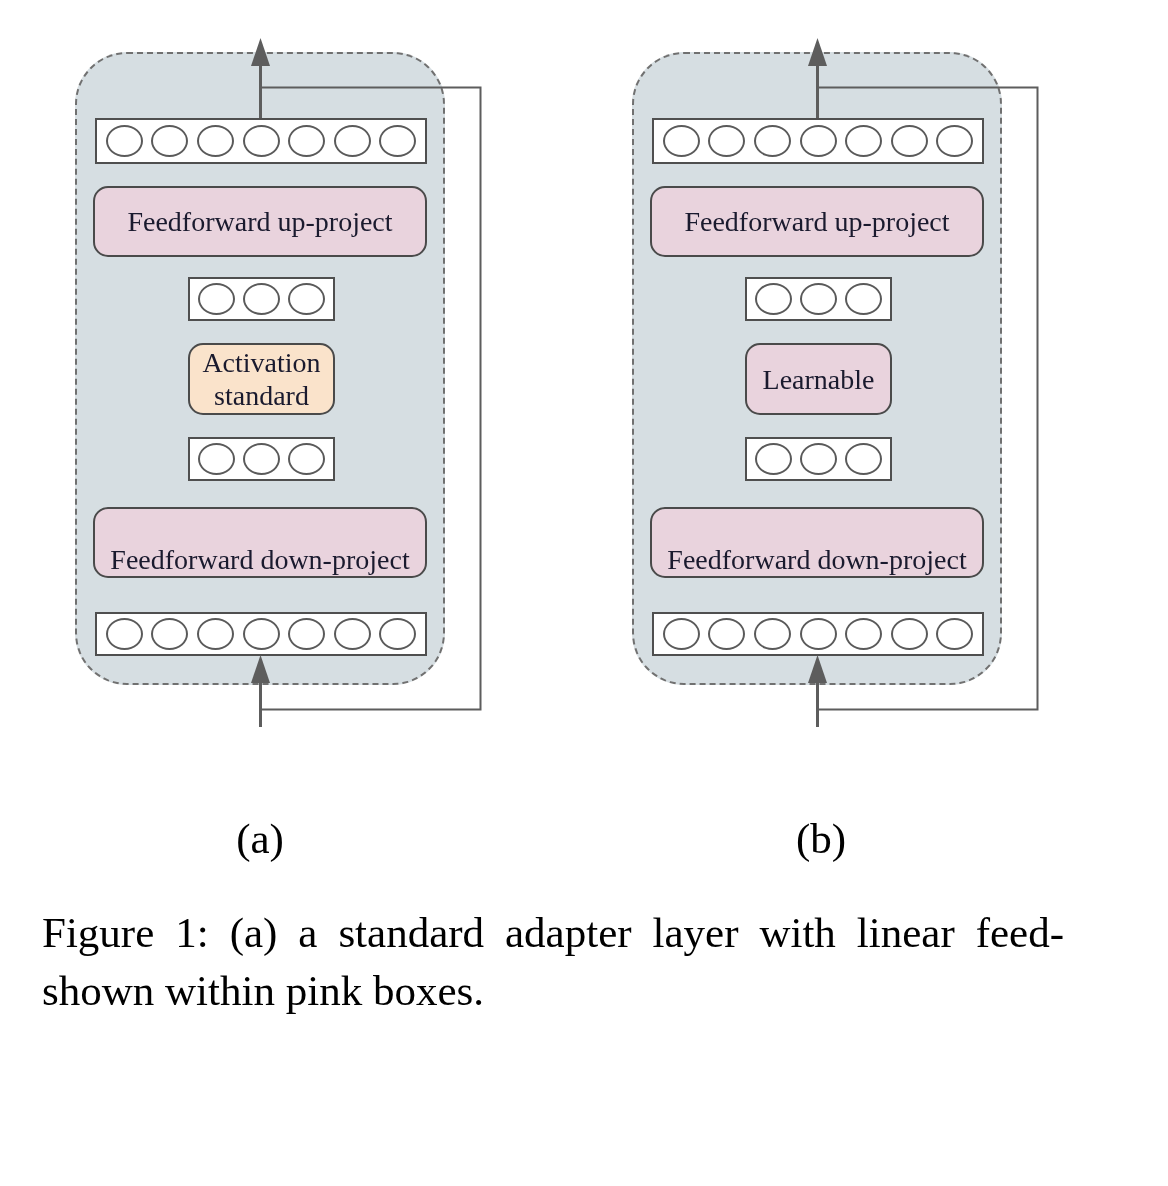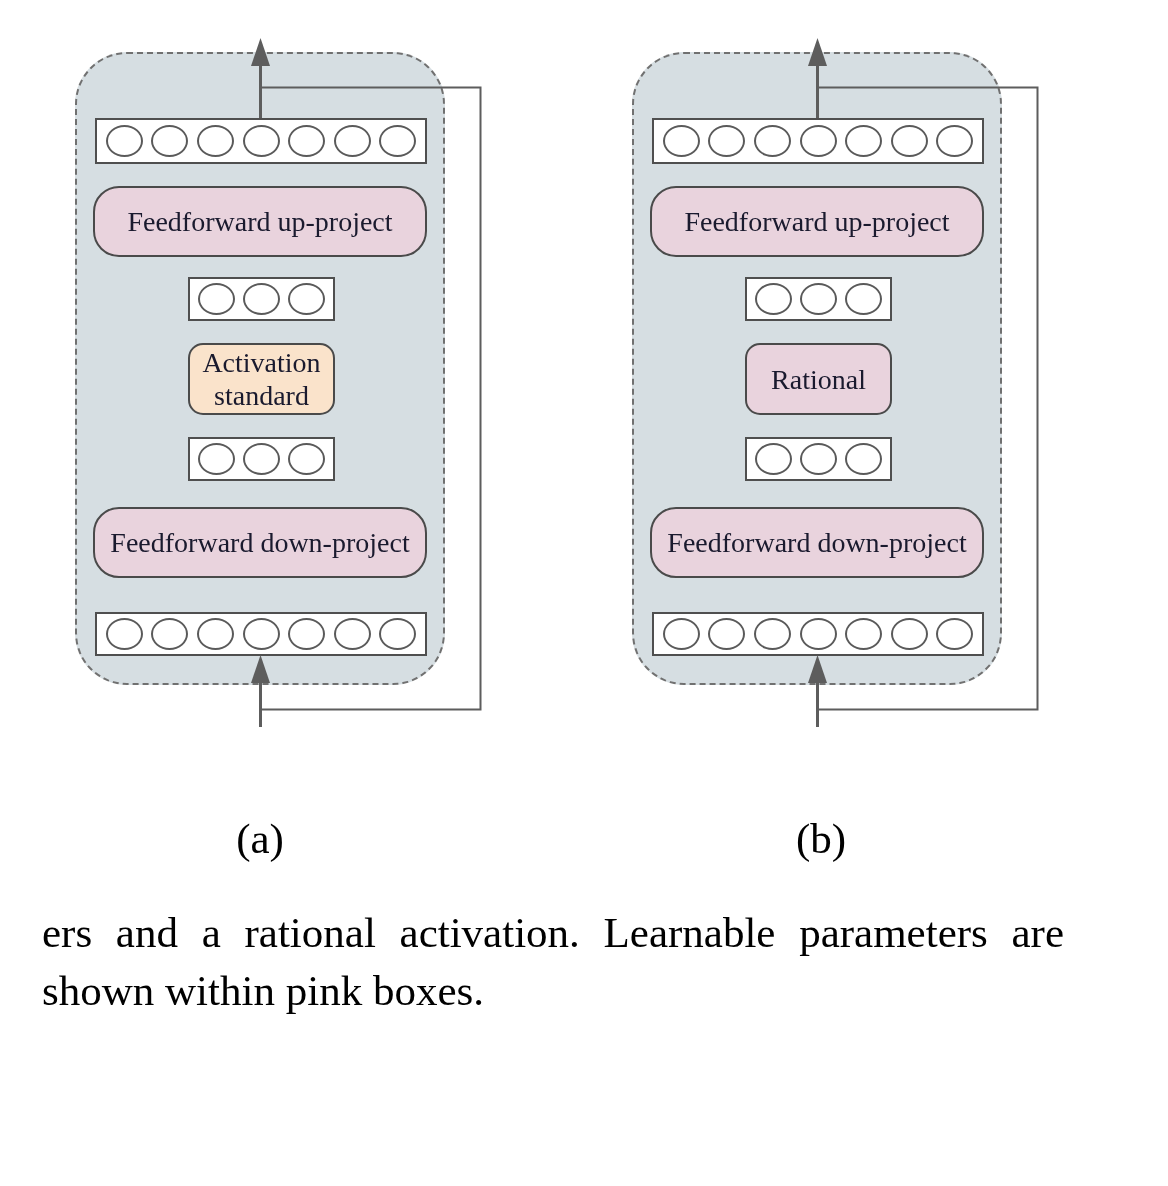--- a/index.html
+++ b/index.html
@@ -50,7 +50,7 @@
     position:absolute;left:16px;width:334px;height:71px;
     background:var(--learnable-fill);
     border:2px solid var(--box-border);
-    border-radius:26px;
+    border-radius:15px;
     display:flex;align-items:center;justify-content:center;
     font-size:28px;color:var(--box-text);
   }

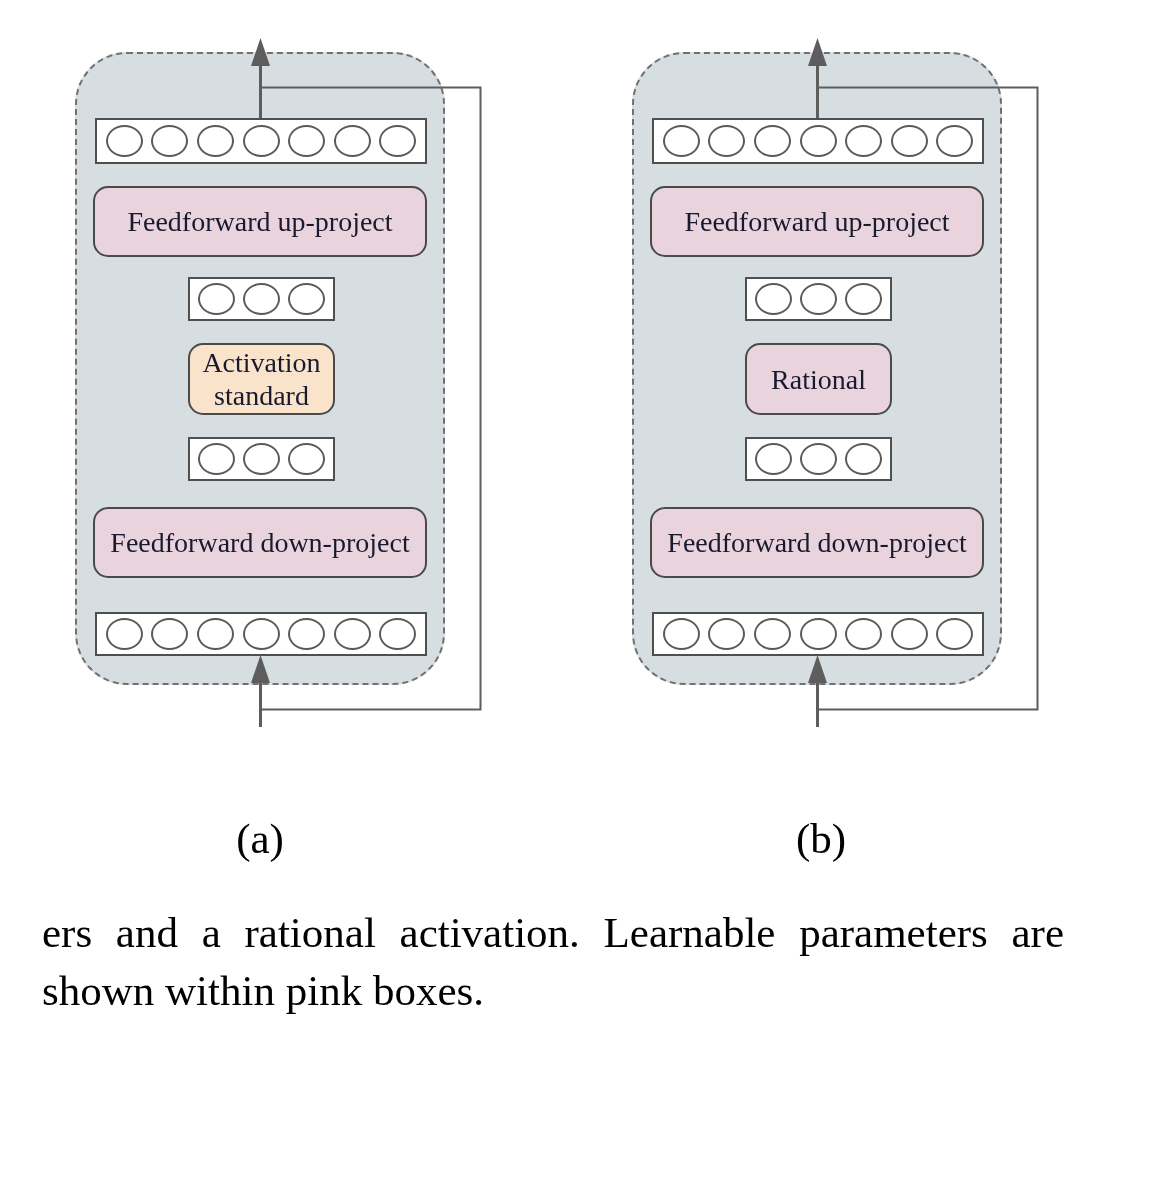--- a/index.html
+++ b/index.html
@@ -145,7 +145,7 @@
           <span class="circle"></span>
         </div>
       <div class="actbox" id="actB">
-        <span>Rational</span>
+        <span>Learnable</span>
       </div>
       <div class="vrow vrow3 lower">
           <span class="circle"></span>

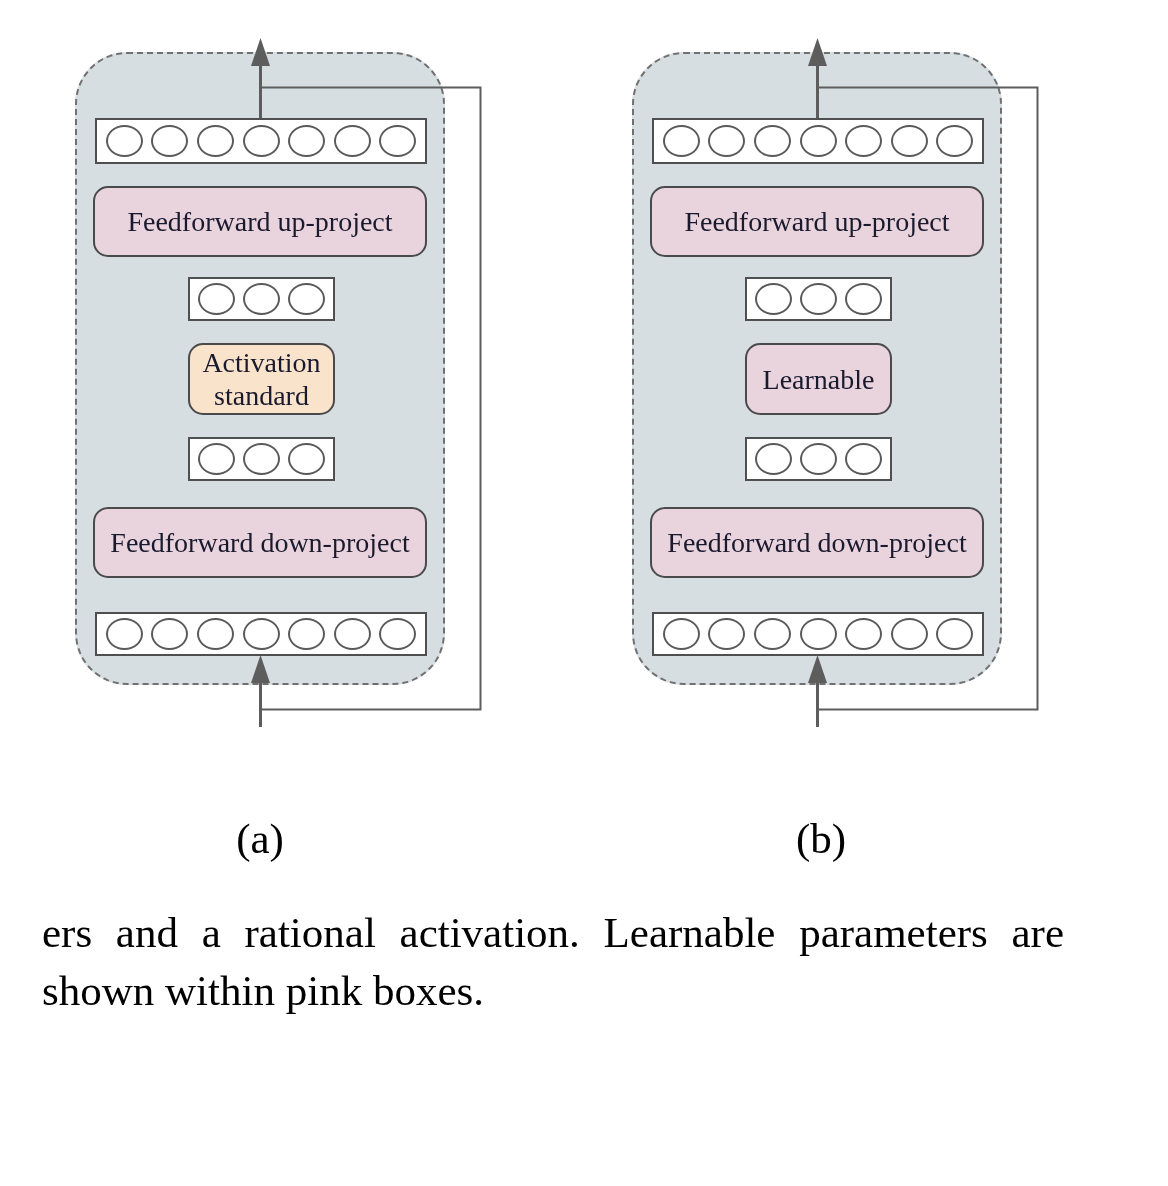--- a/index.html
+++ b/index.html
@@ -55,7 +55,7 @@
     font-size:28px;color:var(--box-text);
   }
   .ffbox.up{top:132px;}
-  .ffbox.down{top:453px;}
+  .ffbox.down{top:453px;align-items:flex-end;}
   .actbox{
     position:absolute;left:111px;top:289px;width:147px;height:72px;
     border:2px solid var(--box-border);

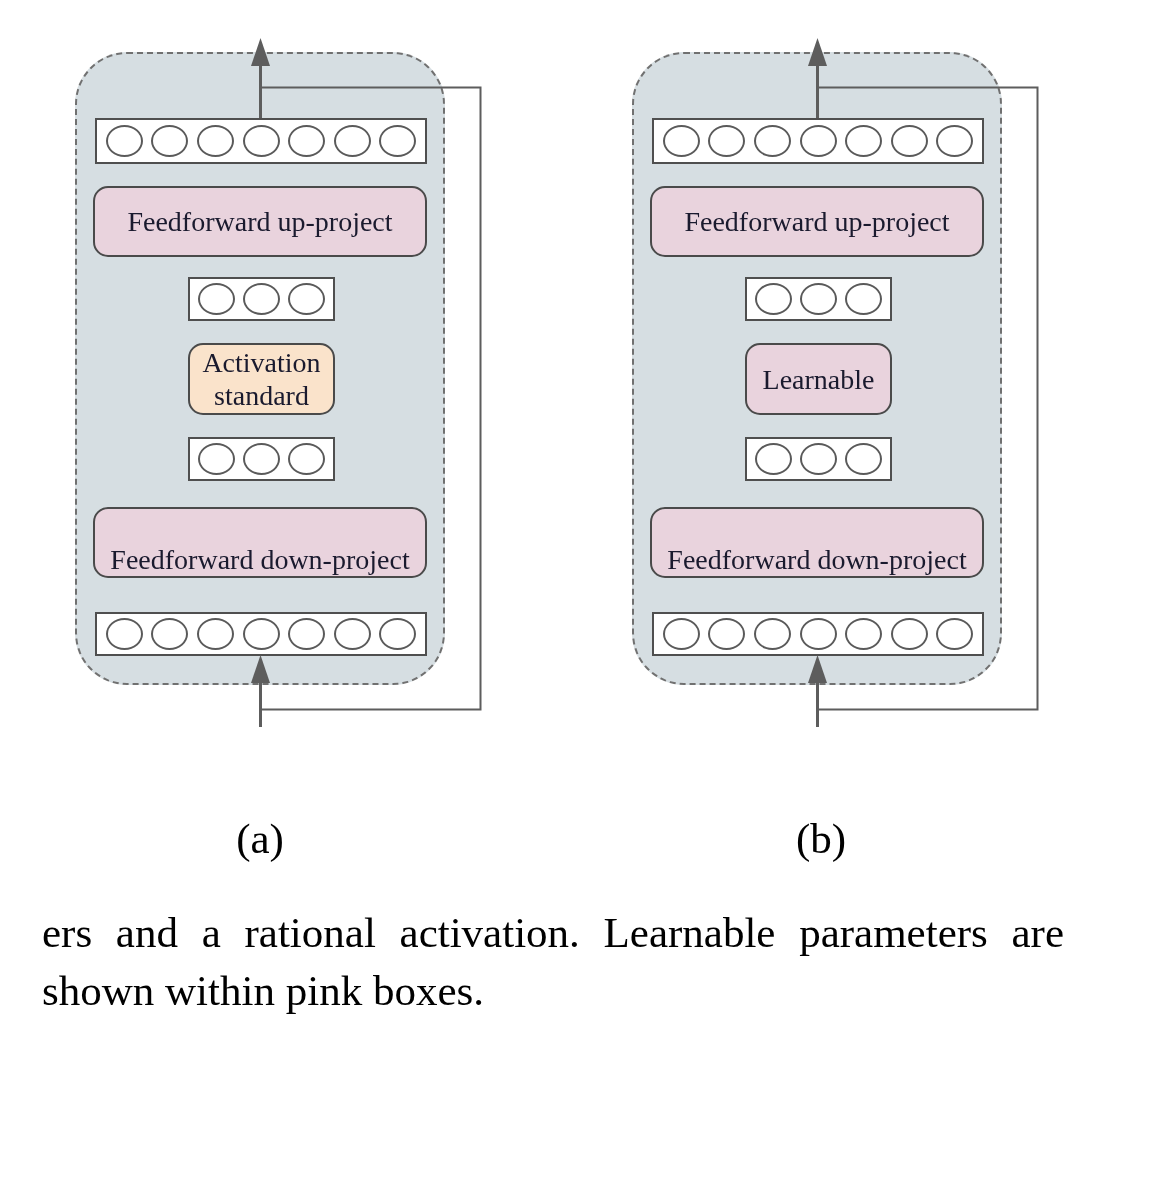--- a/index.html
+++ b/index.html
@@ -190,6 +190,7 @@
   </div>
 
   <div class="caption">
+    <div class="jl">Figure 1: (a) a standard adapter layer with linear feed-</div>
     <div class="jl">ers and a rational activation. Learnable parameters are</div>
     <div class="ll">shown within pink boxes.</div>
   </div>

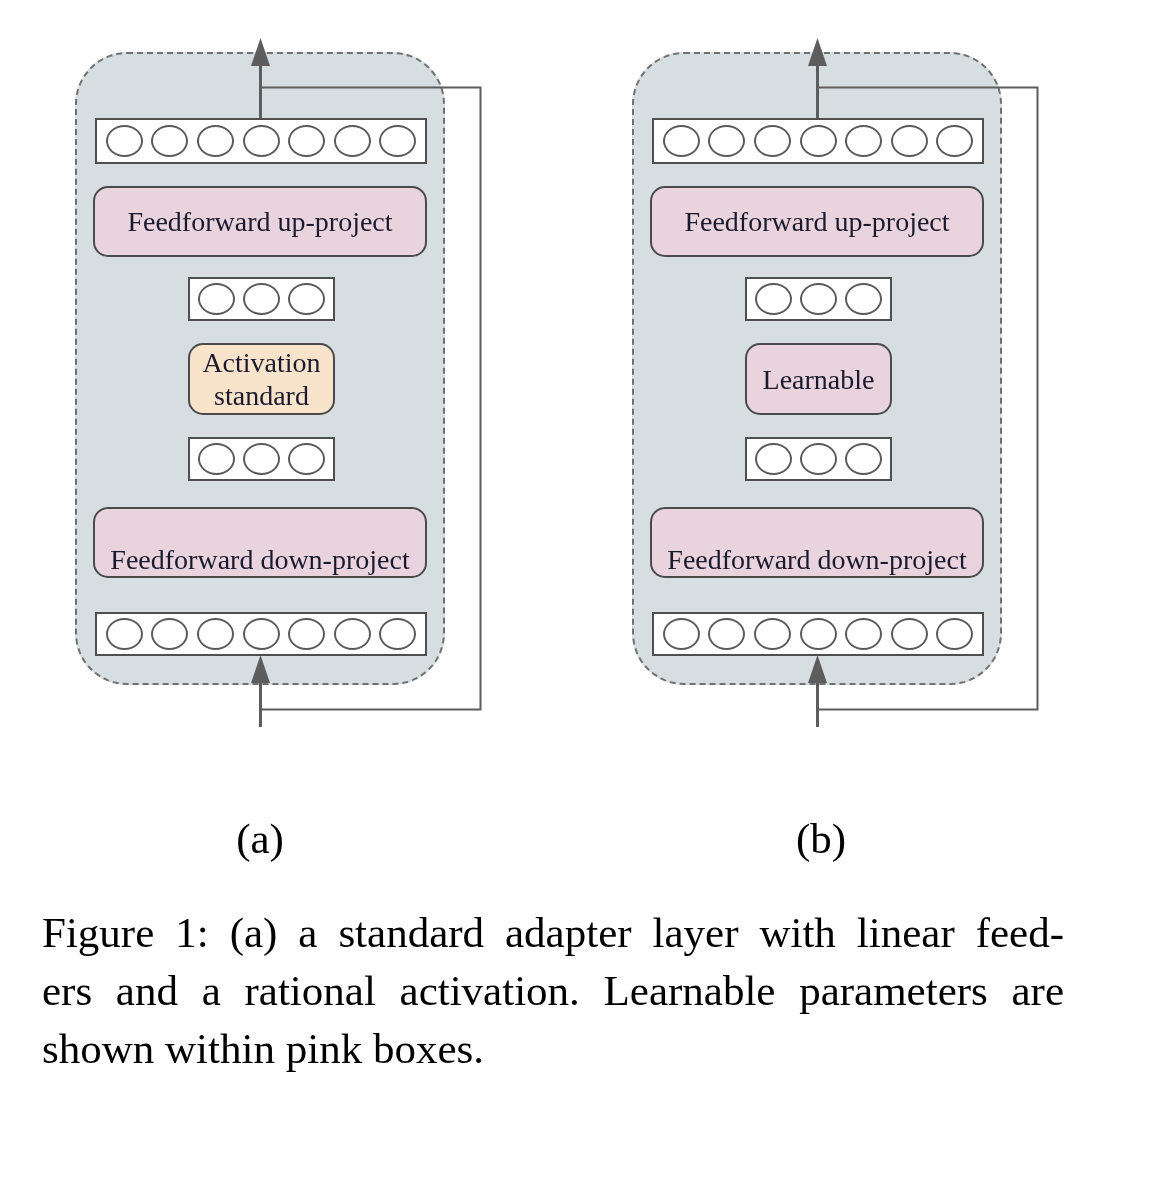--- a/index.html
+++ b/index.html
@@ -191,7 +191,6 @@
 
   <div class="caption">
     <div class="jl">Figure 1: (a) a standard adapter layer with linear feed-</div>
-    <div class="jl">ers and a rational activation. Learnable parameters are</div>
     <div class="ll">shown within pink boxes.</div>
   </div>
 </div>

